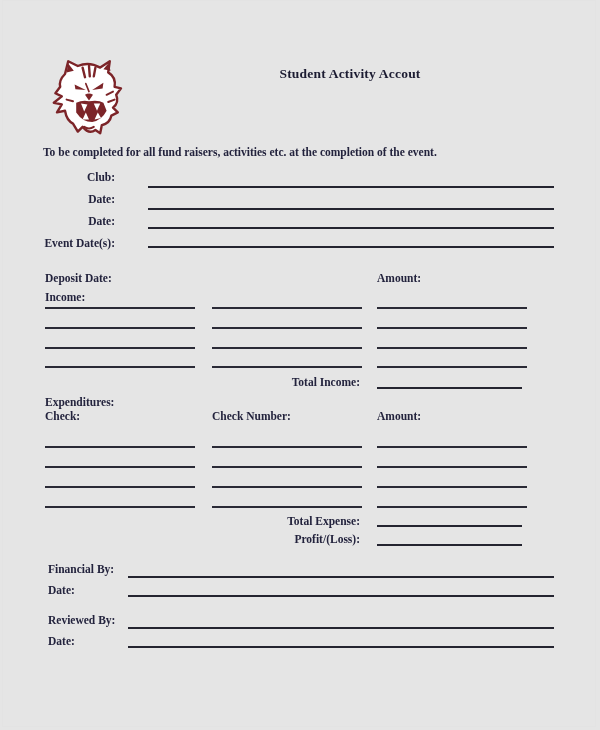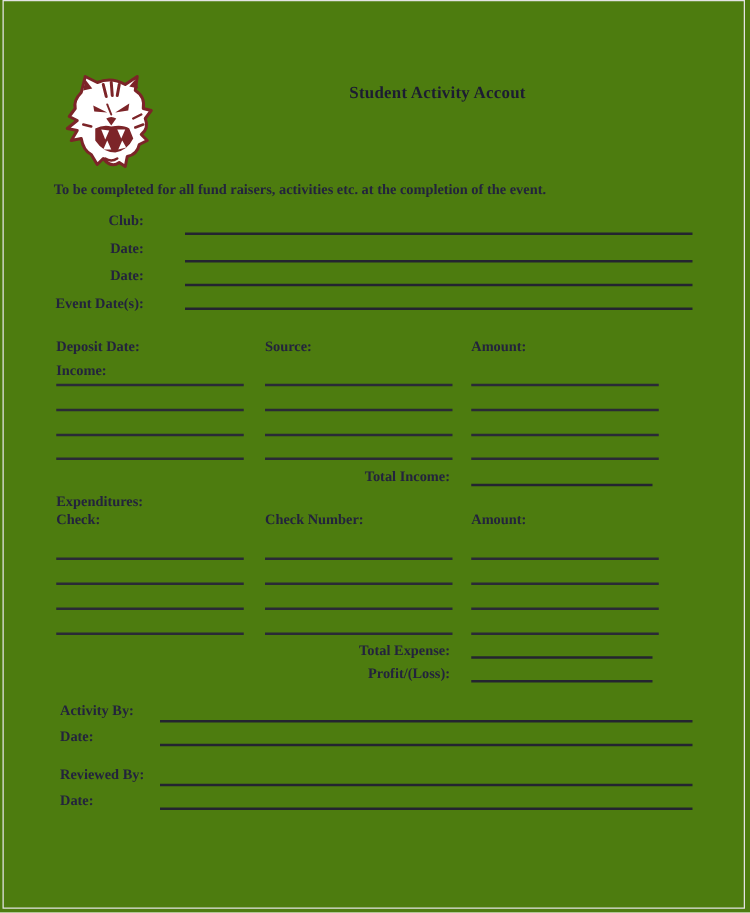--- a/index.html
+++ b/index.html
@@ -12,7 +12,7 @@
     position: relative;
     width: 600px;
     height: 730px;
-    background: #4d7c0f;
+    background: #e5e5e5;
     overflow: hidden;
   }
   #page-border {

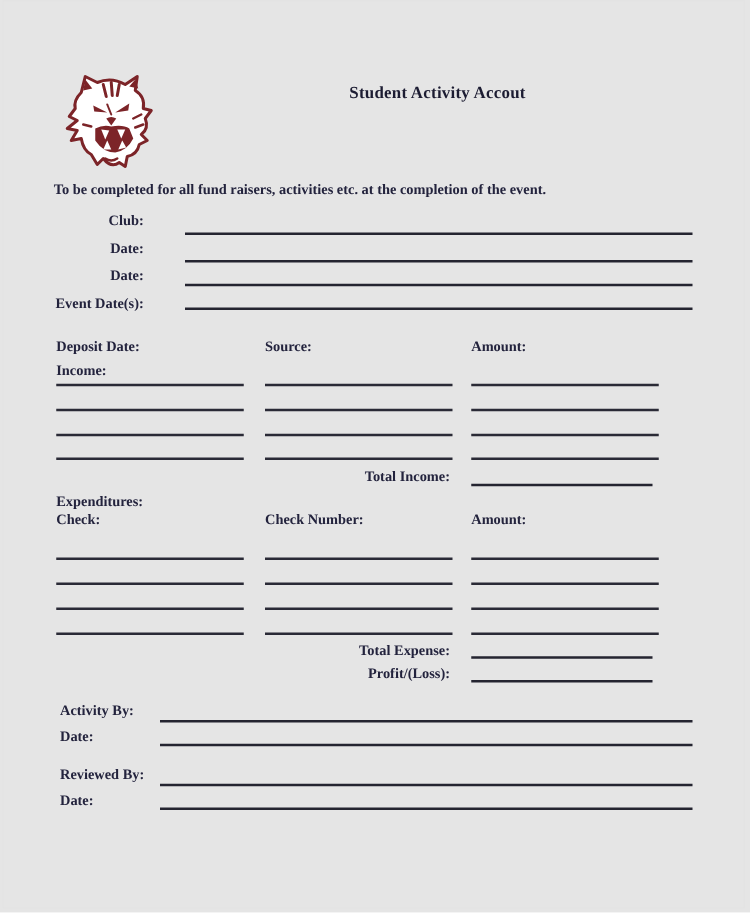--- a/index.html
+++ b/index.html
@@ -98,7 +98,6 @@
 
   <div class="t" style="left:45px;top:258px;margin-top:33px;">Income:</div>
   <div class="t center-align" style="left:45px;top:272px;width:150px;">Deposit Date:</div>
-  <div class="t center-align" style="left:212px;top:272px;width:150px;">Source:</div>
   <div class="t center-align" style="left:377px;top:272px;width:150px;">Amount:</div>
 
   <div class="line rowline" style="left:45px;top:307px;width:150px;"></div>

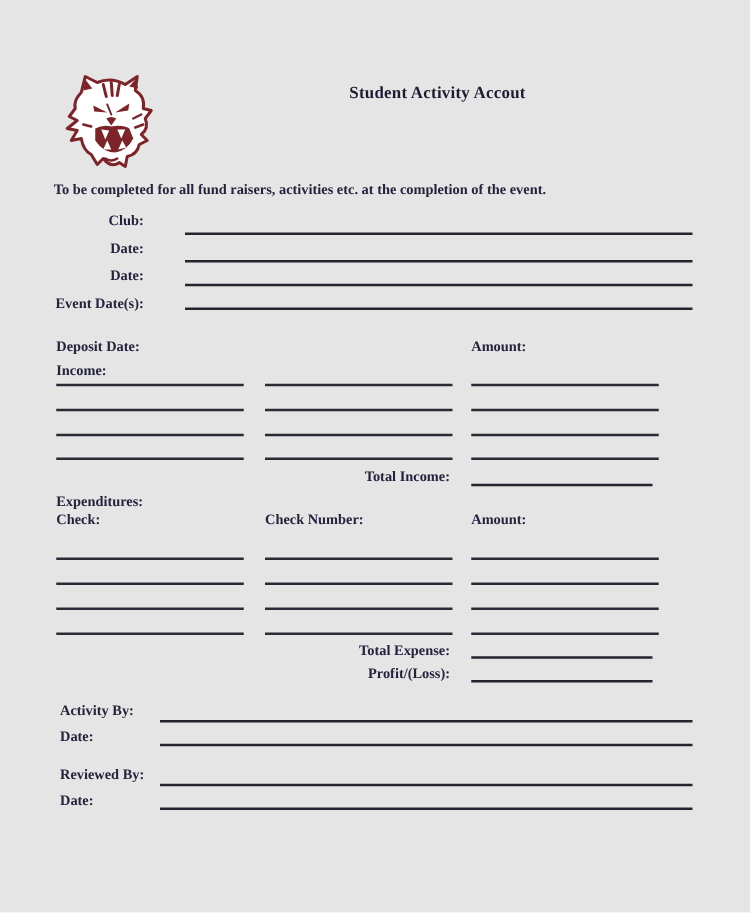--- a/index.html
+++ b/index.html
@@ -146,7 +146,7 @@
   <div class="t right-align" style="left:200px;top:533px;width:160px;">Profit/(Loss):</div>
   <div class="line" style="left:377px;top:544px;width:145px;"></div>
 
-  <div class="t" style="left:48px;top:563px;">Activity By:</div>
+  <div class="t" style="left:48px;top:563px;">Financial By:</div>
   <div class="line" style="left:128px;top:576px;width:426px;"></div>
 
   <div class="t" style="left:48px;top:584px;">Date:</div>

